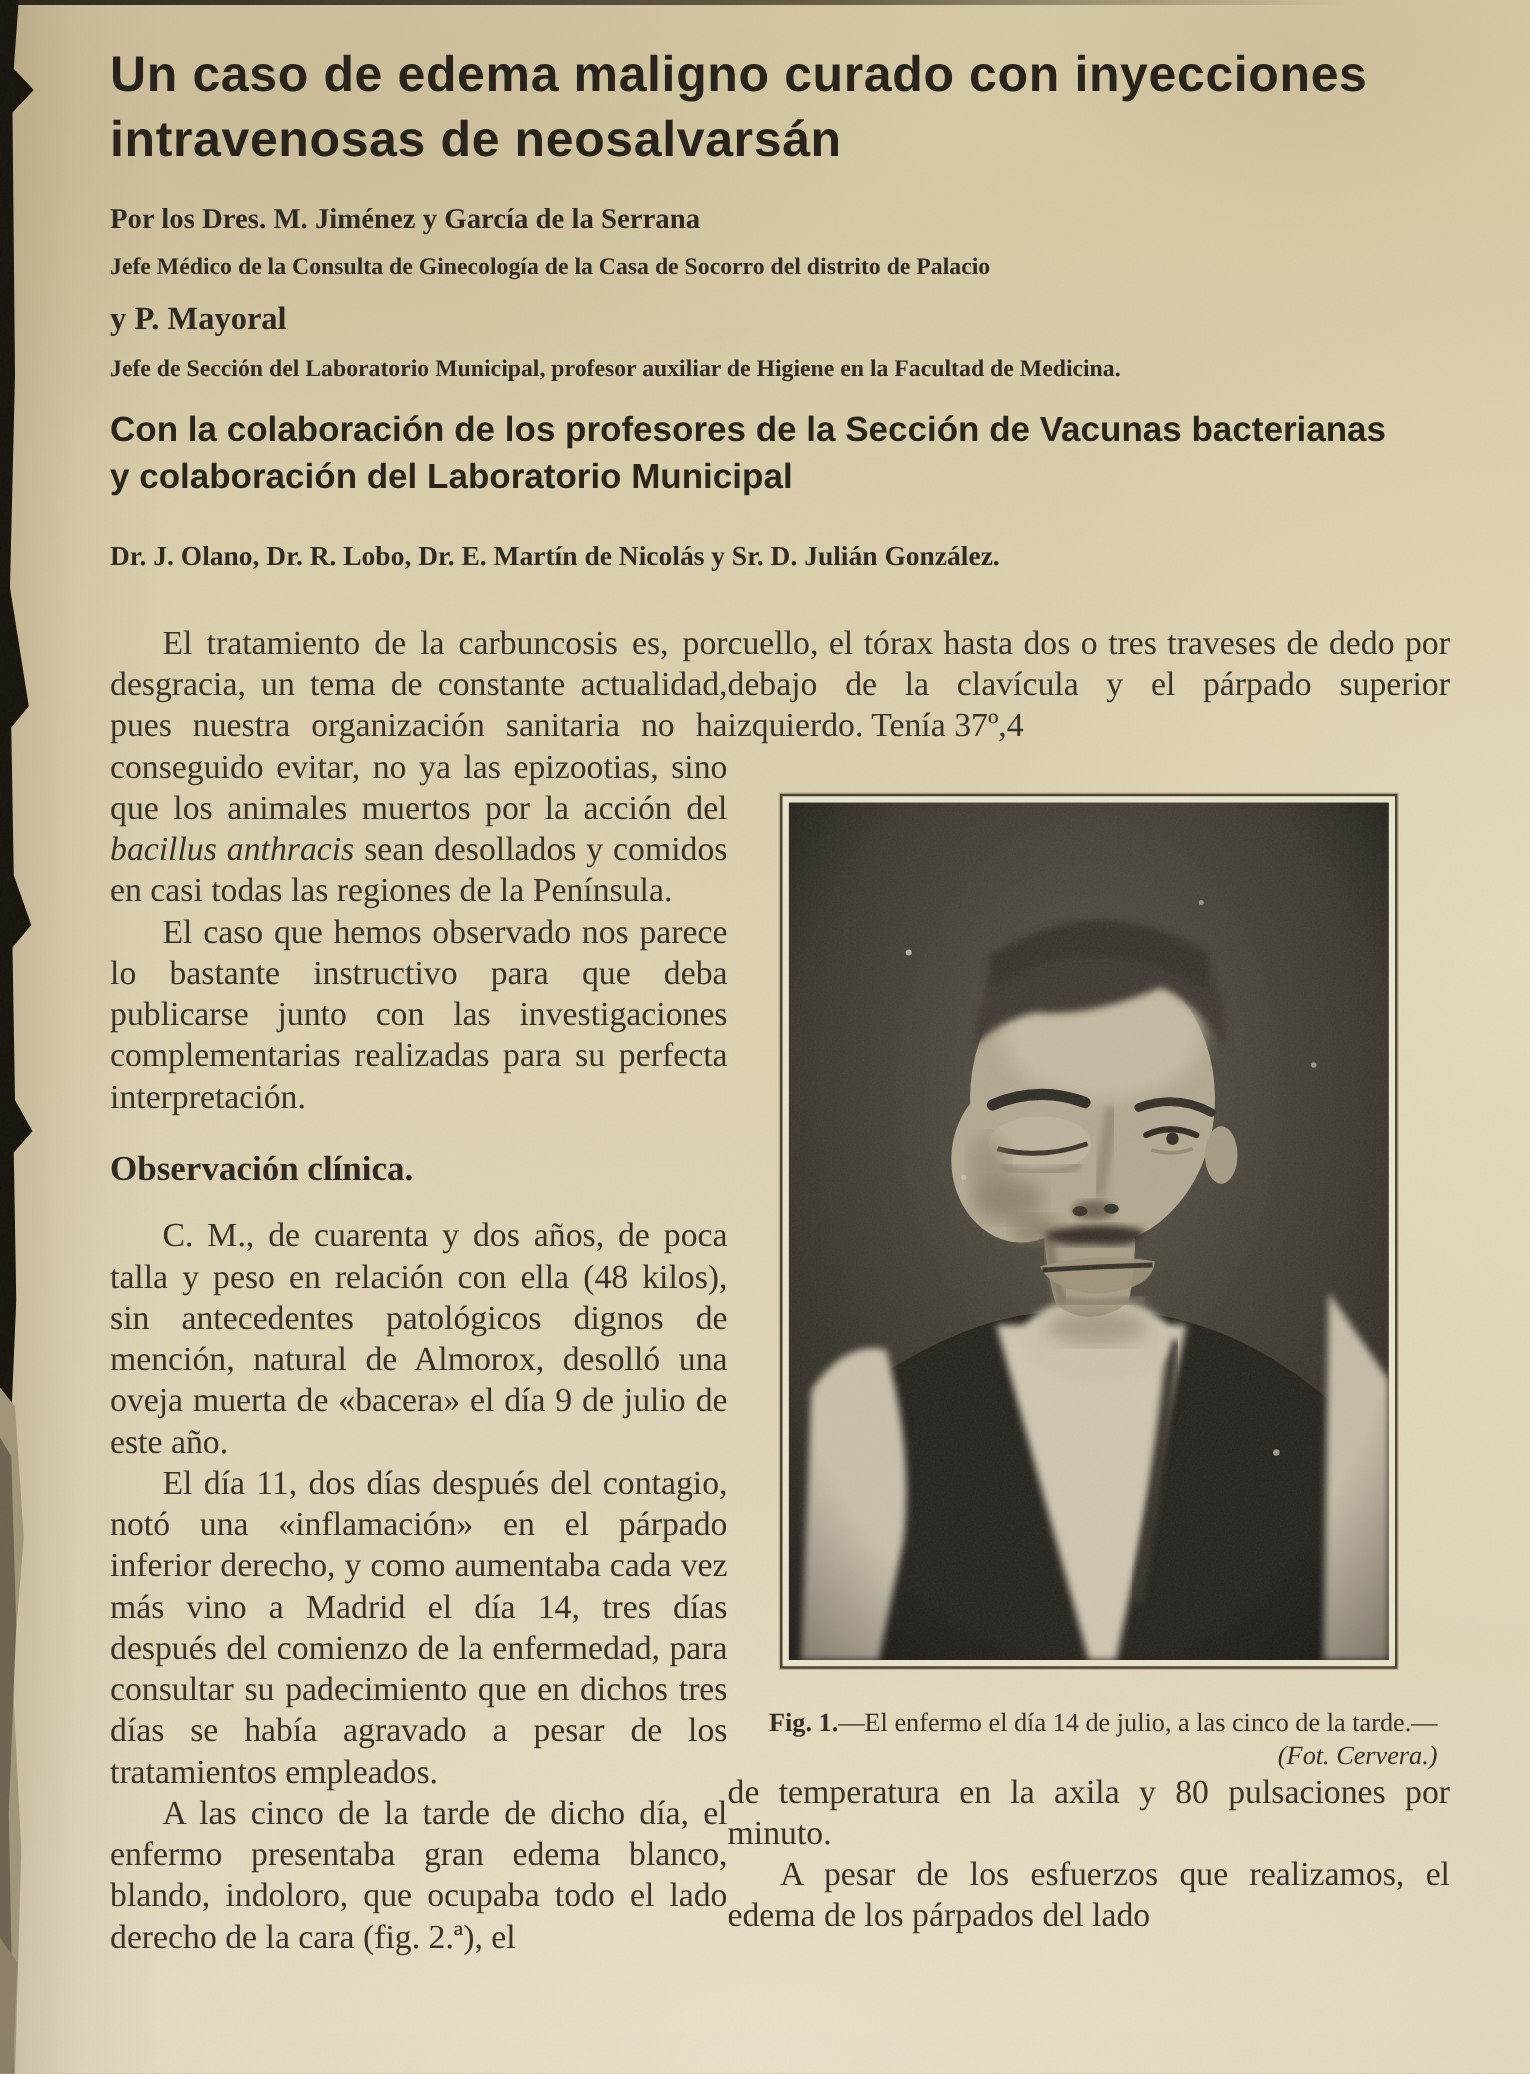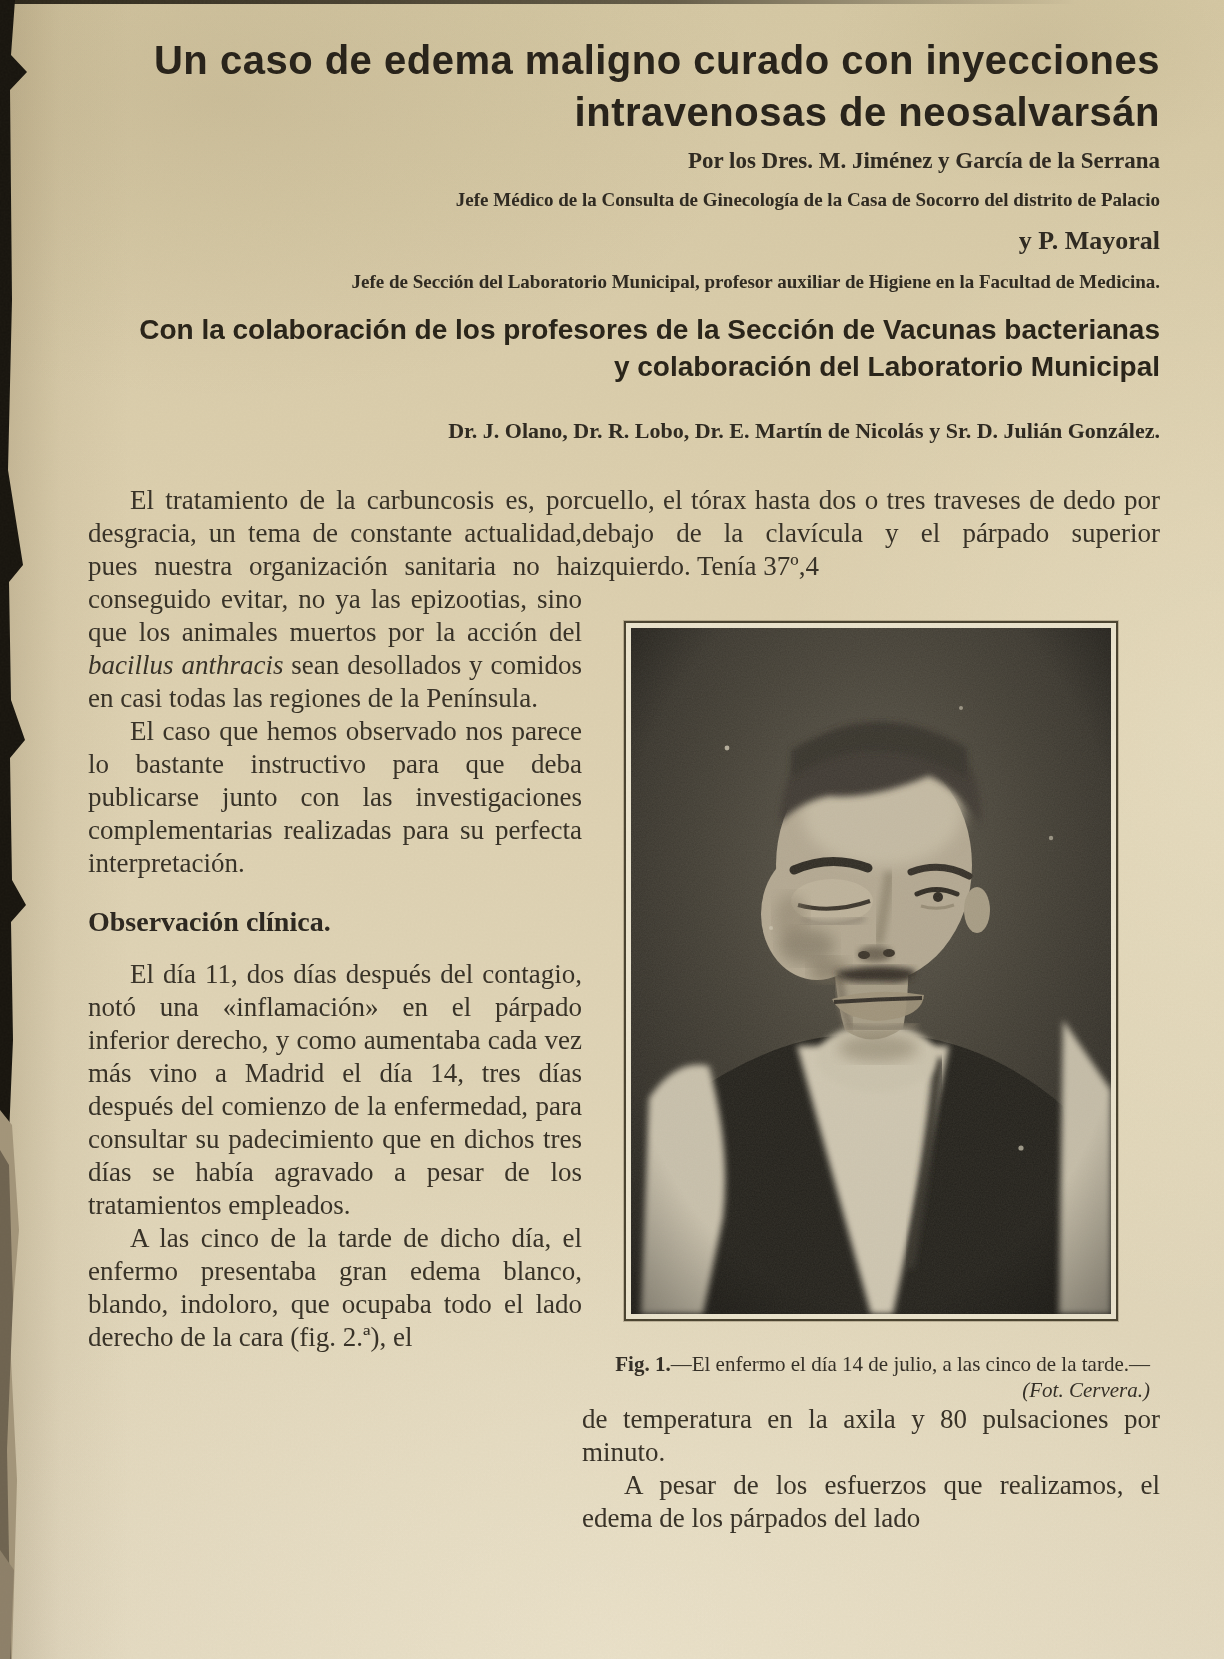--- a/index.html
+++ b/index.html
@@ -21,7 +21,7 @@
   .page-grain{position:absolute;inset:0;pointer-events:none;opacity:.55;}
   .content{position:relative;padding:34px 64px 0 88px;color:#342e26;}
 
-  header{text-align:right;}
+  header{text-align:left;}
   .title{font:700 40px/1.30 "Liberation Sans", sans-serif;color:#262119;letter-spacing:.5px;margin:0;}
   .byline{font-weight:700;font-size:23px;margin-top:10px;color:#2d2820;}
   .affil{font-weight:700;font-size:19px;margin-top:15px;color:#2d2820;}

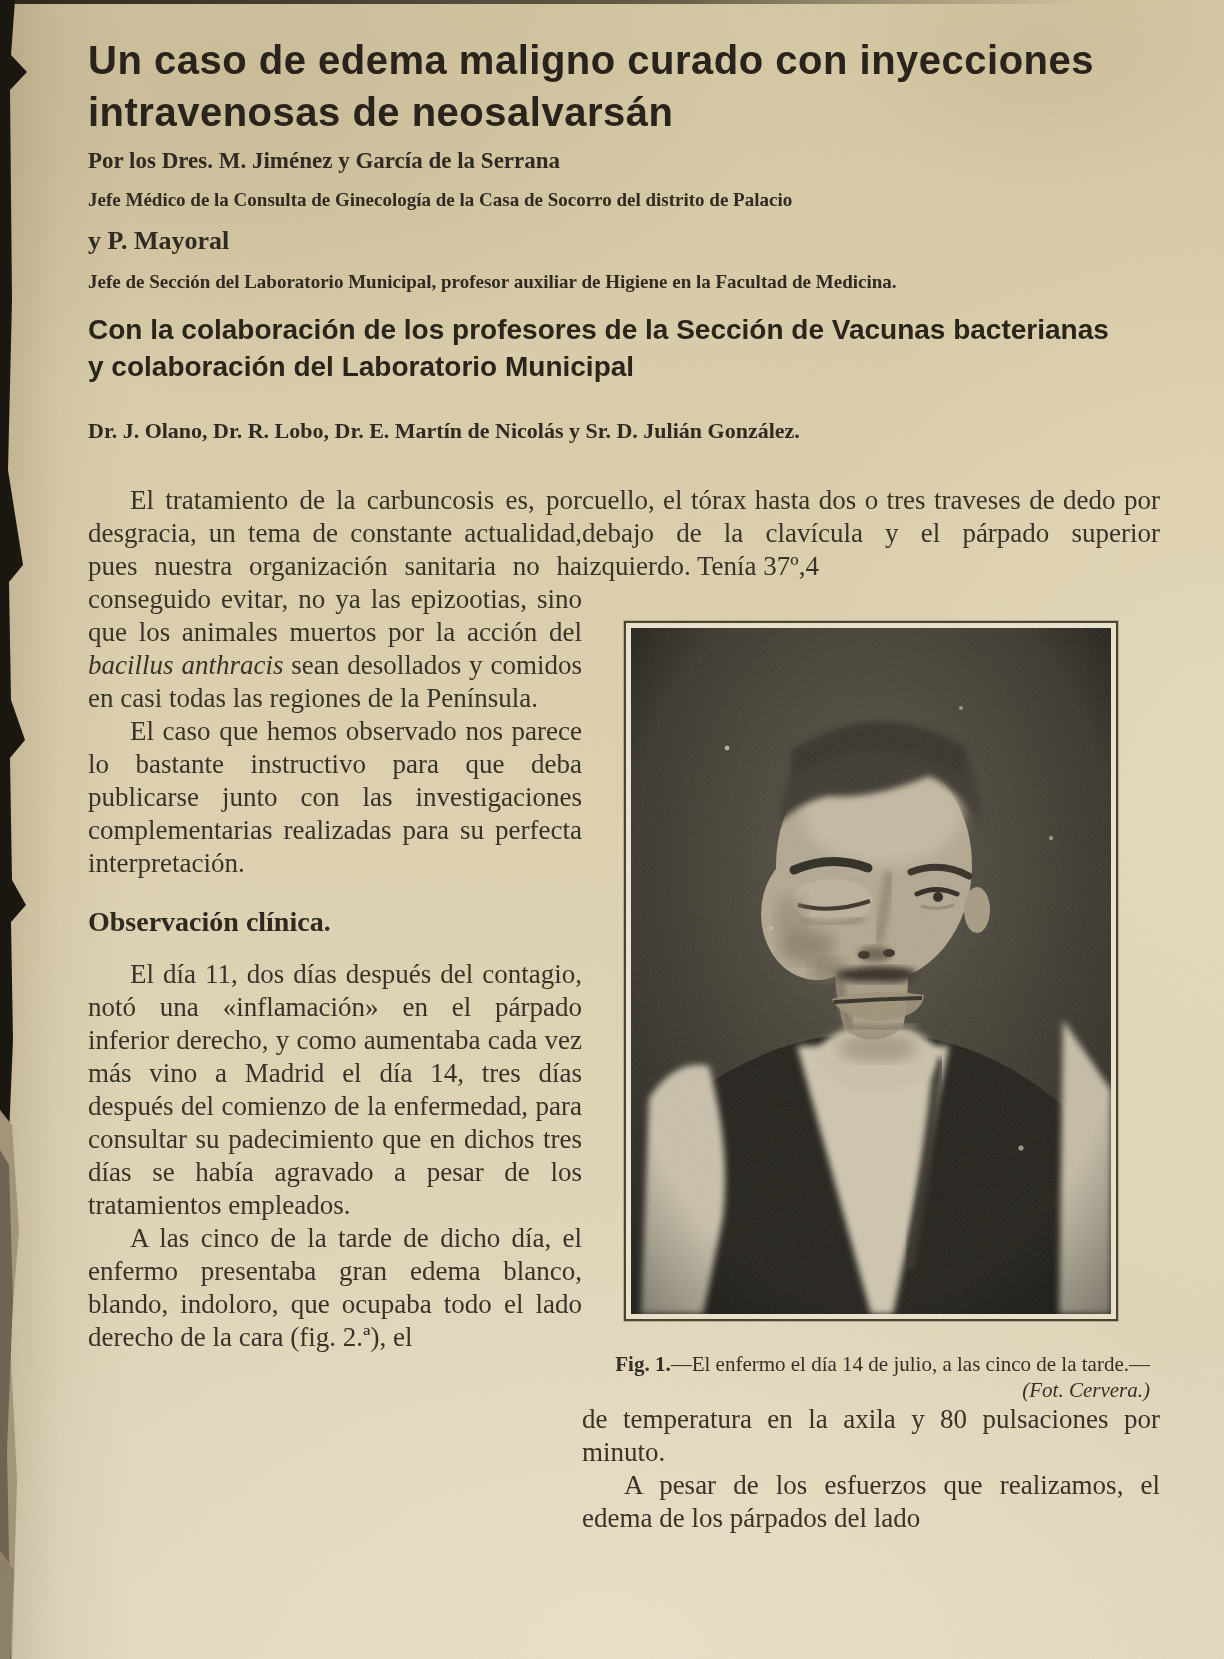--- a/index.html
+++ b/index.html
@@ -23,7 +23,7 @@
 
   header{text-align:left;}
   .title{font:700 40px/1.30 "Liberation Sans", sans-serif;color:#262119;letter-spacing:.5px;margin:0;}
-  .byline{font-weight:700;font-size:23px;margin-top:10px;color:#2d2820;}
+  .byline{font-weight:700;font-size:23px;margin-top:24px;color:#2d2820;}
   .affil{font-weight:700;font-size:19px;margin-top:15px;color:#2d2820;}
   .byline2{font-weight:700;font-size:26px;margin-top:15px;color:#2d2820;}
   .collab{font:700 28px/1.32 "Liberation Sans", sans-serif;margin-top:19px;color:#272218;}

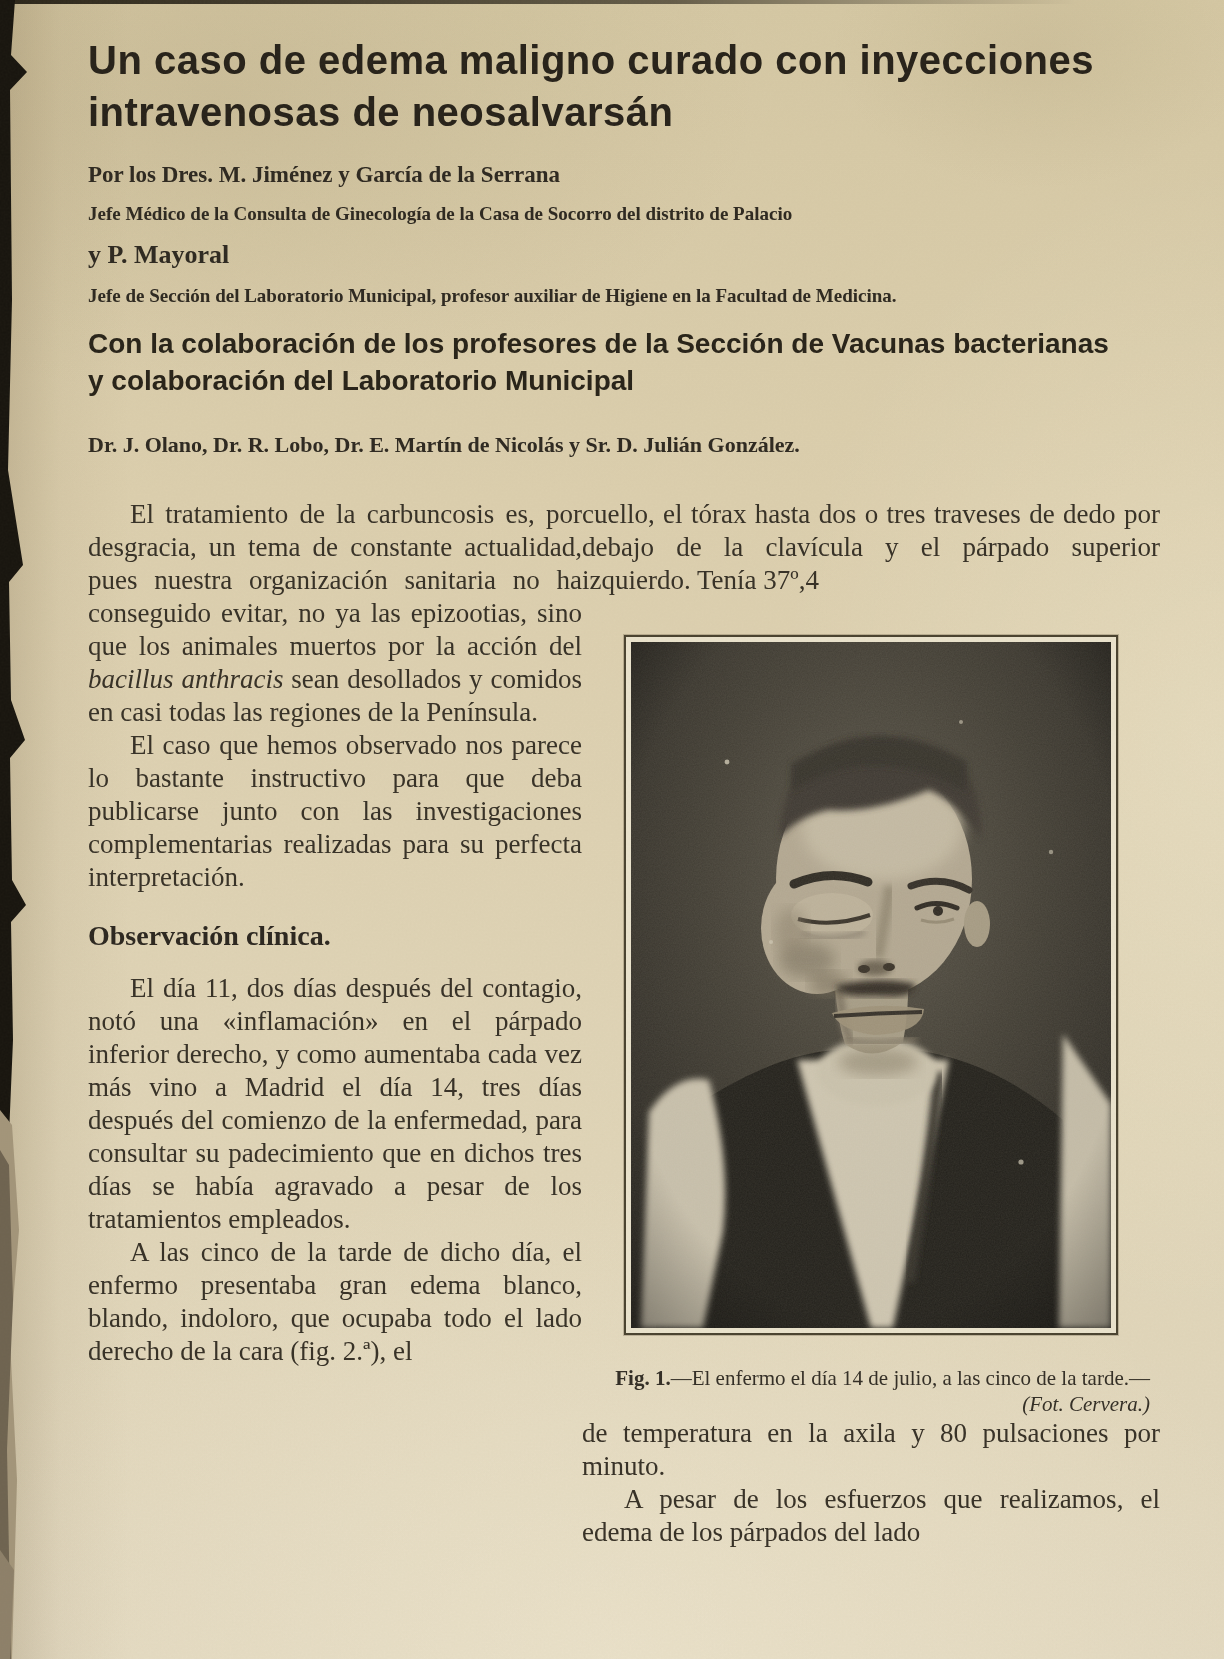--- a/index.html
+++ b/index.html
@@ -83,6 +83,7 @@
         <p class="body indent"><span>El tratamiento de la carbuncosis es, por desgracia, un tema de constante actualidad, pues nuestra organización sanitaria no ha conseguido evitar, no ya las epizootias, sino que los animales muertos por la acción del </span><em class="latin">bacillus anthracis</em><span> sean desollados y comidos en casi todas las regiones de la Península.</span></p>
         <p class="body indent">El caso que hemos observado nos parece lo bastante instructivo para que deba publicarse junto con las investigaciones complementarias realizadas para su perfecta interpretación.</p>
         <h2 class="section-heading">Observación clínica.</h2>
+        <p class="body indent">C. M., de cuarenta y dos años, de poca talla y peso en relación con ella (48 kilos), sin antecedentes patológicos dignos de mención, natural de Almorox, desolló una oveja muerta de «bacera» el día 9 de julio de este año.</p>
         <p class="body indent">El día 11, dos días después del contagio, notó una «inflamación» en el párpado inferior derecho, y como aumentaba cada vez más vino a Madrid el día 14, tres días después del comienzo de la enfermedad, para consultar su padecimiento que en dichos tres días se había agravado a pesar de los tratamientos empleados.</p>
         <p class="body indent">A las cinco de la tarde de dicho día, el enfermo presentaba gran edema blanco, blando, indoloro, que ocupaba todo el lado derecho de la cara (fig. 2.ª), el</p>
       </section>

